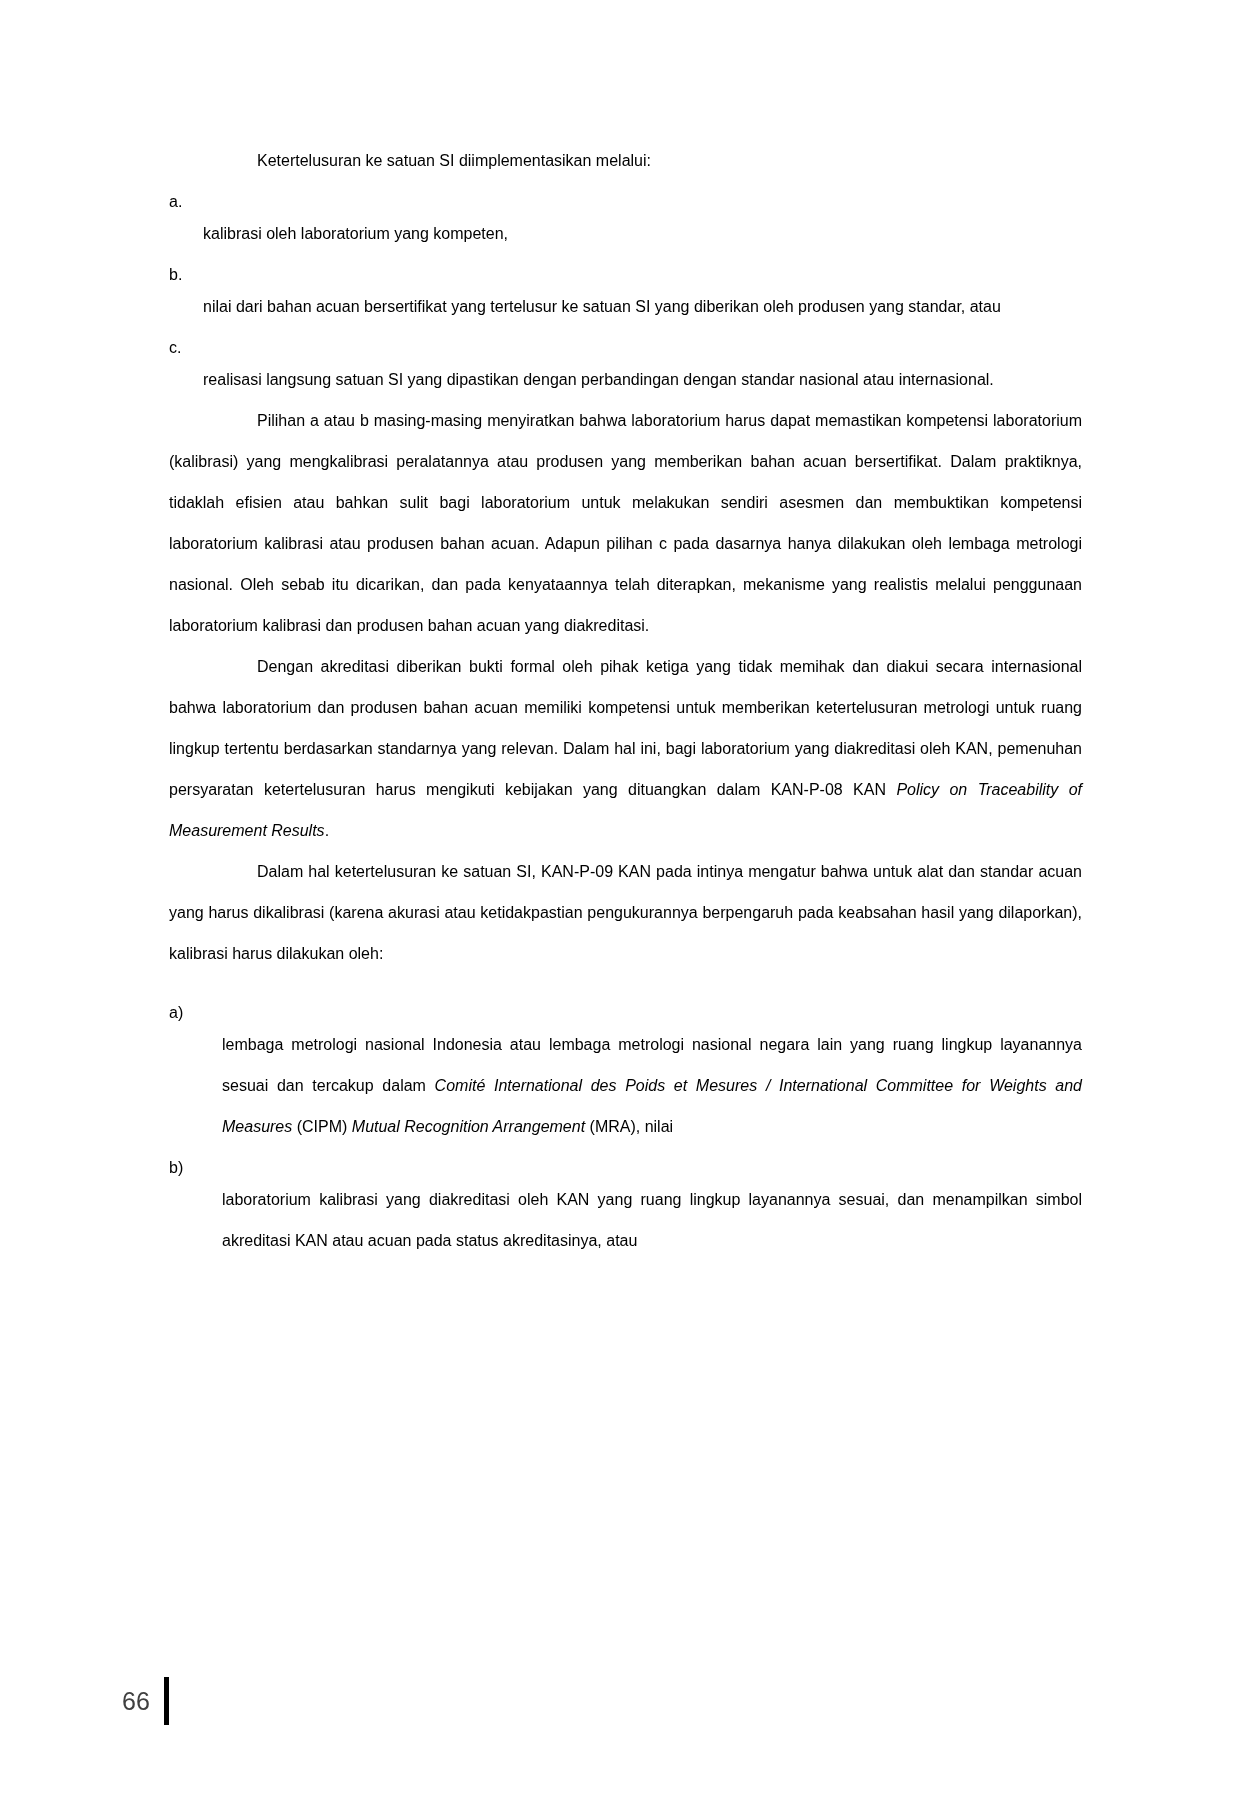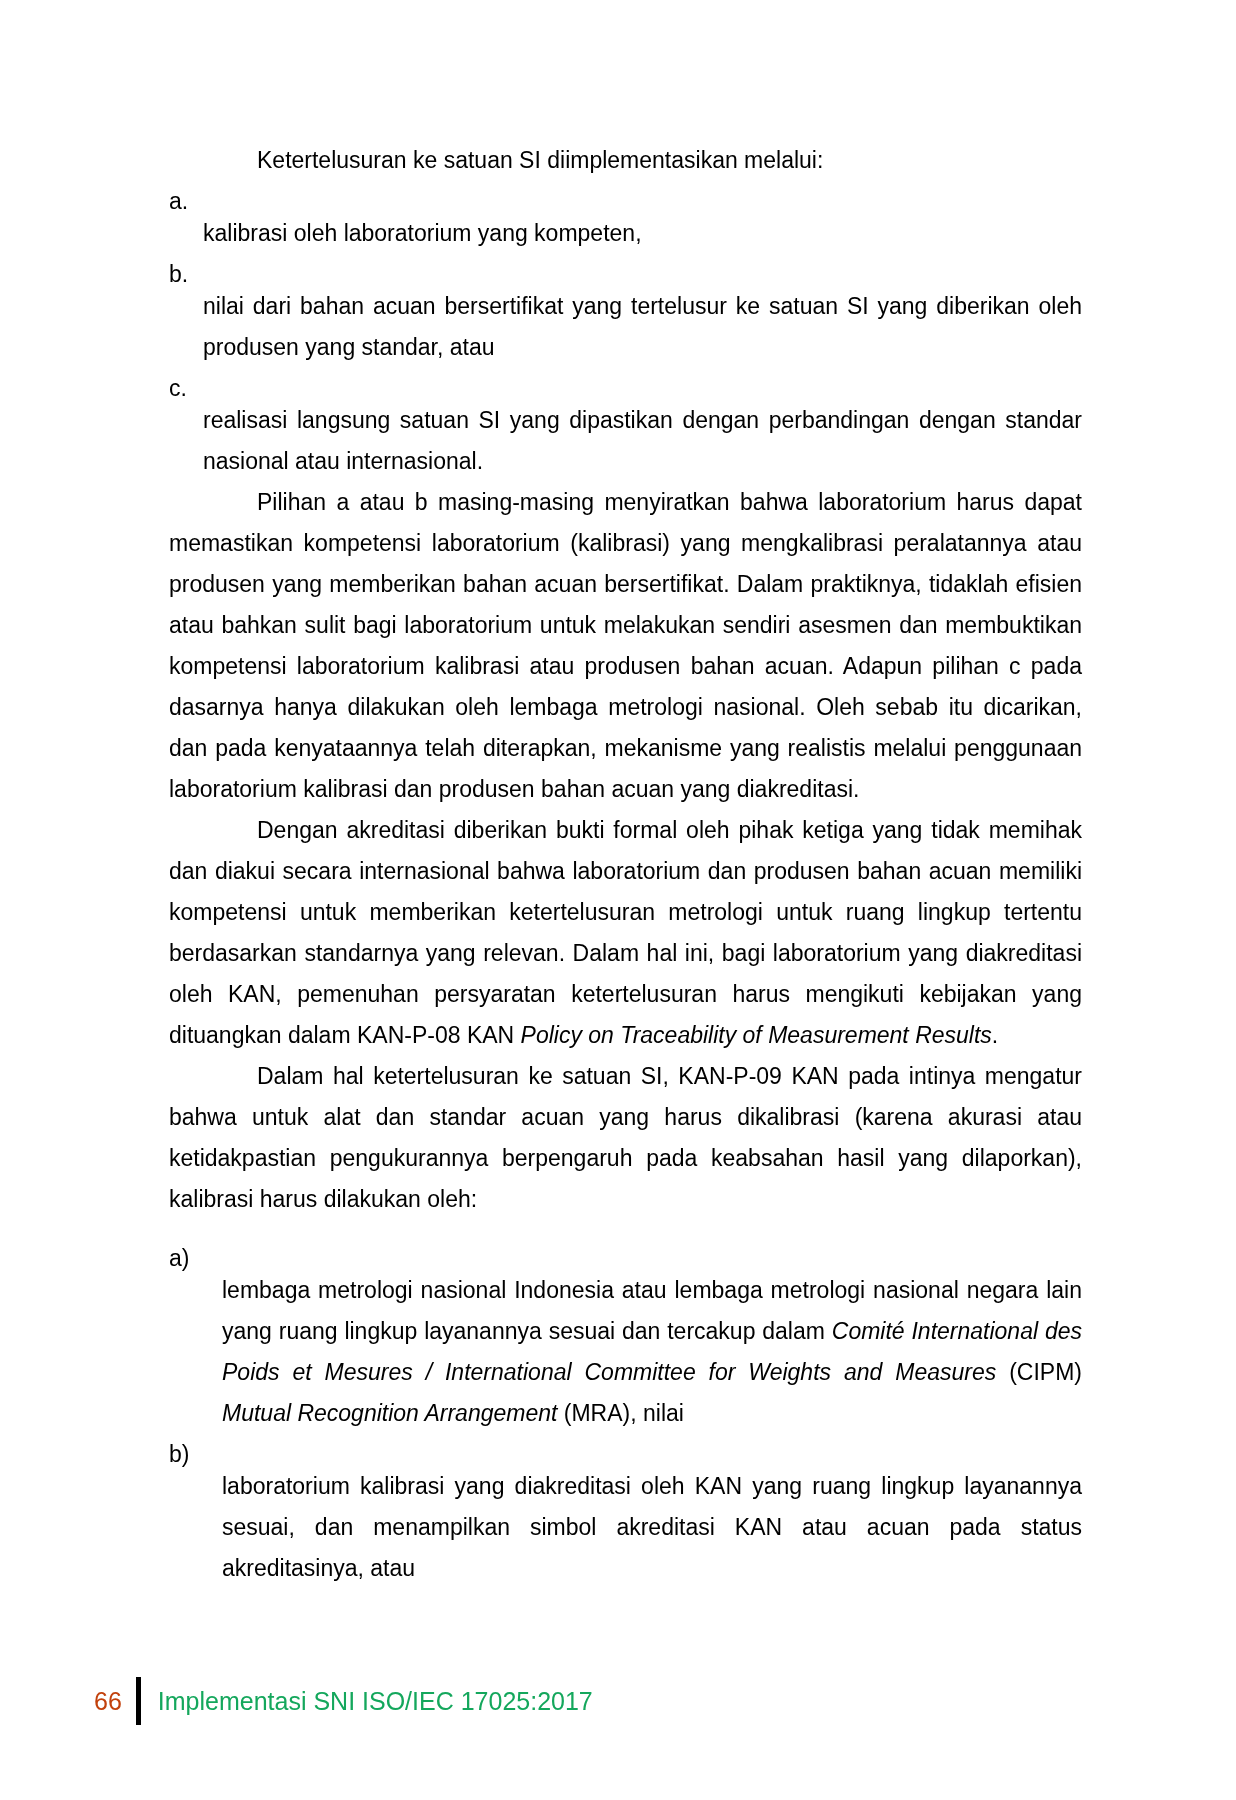--- a/index.html
+++ b/index.html
@@ -15,7 +15,7 @@
     position: absolute;
     left: 169px; top: 140px;
     width: 913px;
-    font-size: 23px;
+    font-size: 16px;
     line-height: 41px;
     text-align: justify;
   }

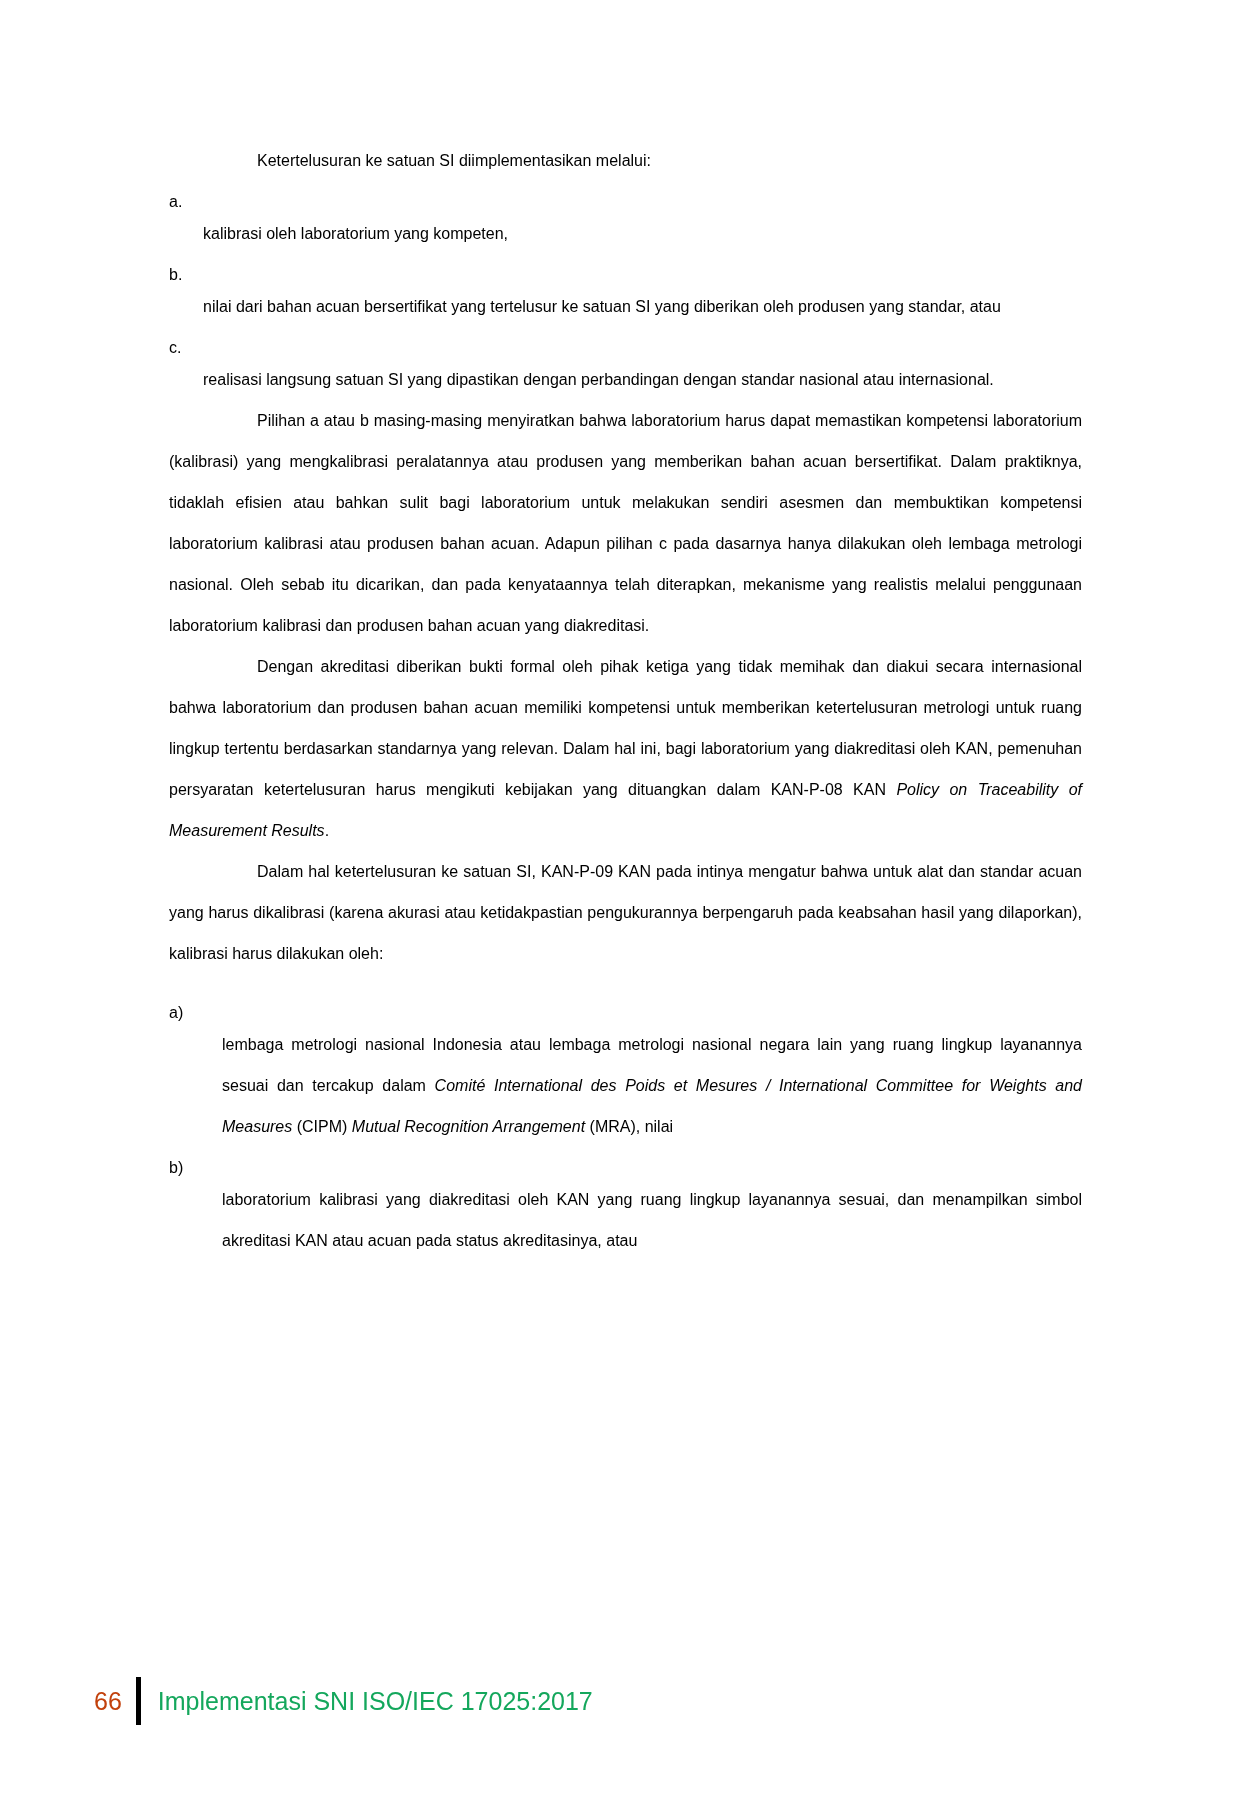--- a/index.html
+++ b/index.html
@@ -45,7 +45,8 @@
   }
   .pagenum {
     font-size: 25px;
-    color: #c2410c;
+    color: #404040;
+    margin-left: 28px;
   }
   .fbar {
     display: inline-block;

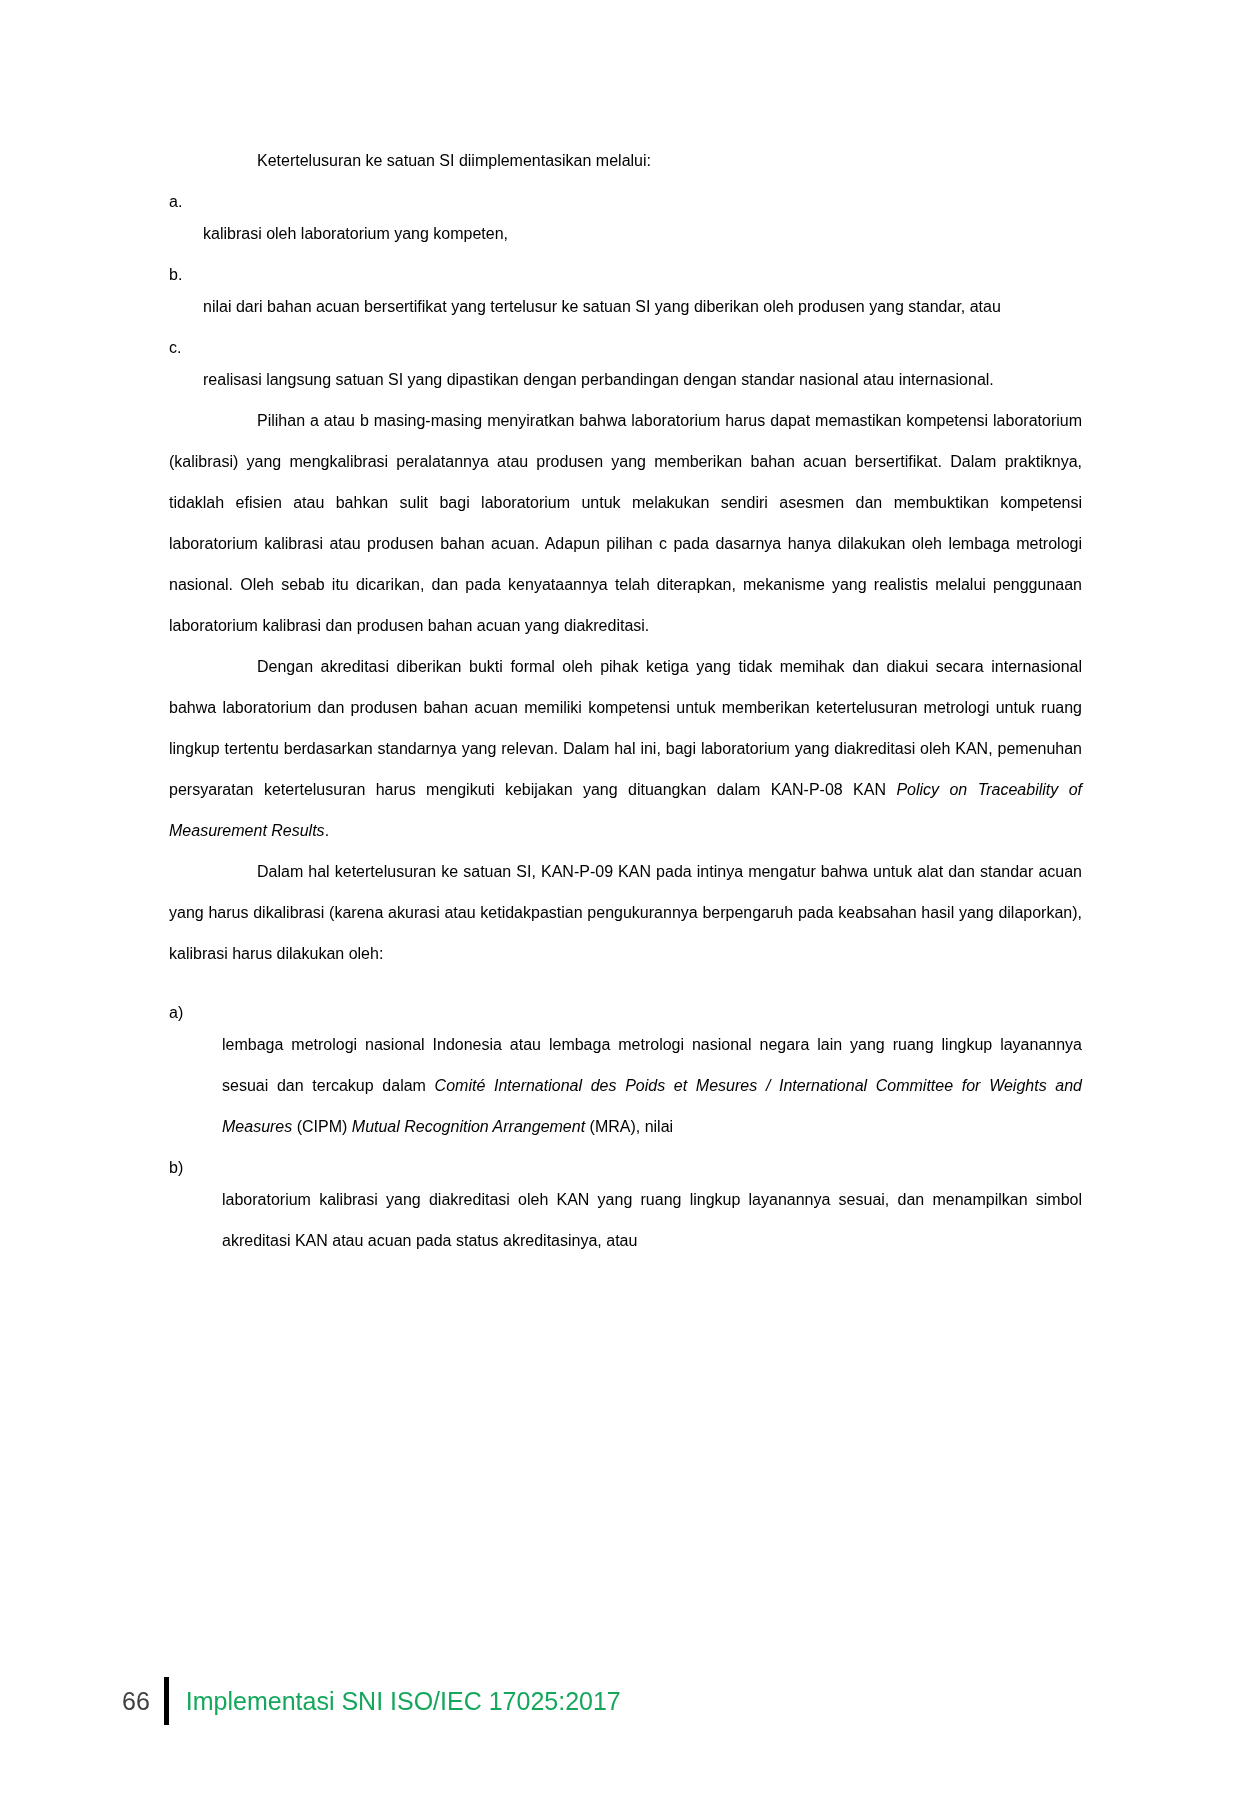--- a/index.html
+++ b/index.html
@@ -92,7 +92,6 @@
 <div class="footer">
   <span class="pagenum">66</span>
   <span class="fbar"></span>
-  <span class="ftitle" style="color: rgb(20, 167, 92);">Implementasi SNI ISO/IEC 17025:2017</span>
 </div>
 
 </body></html>

